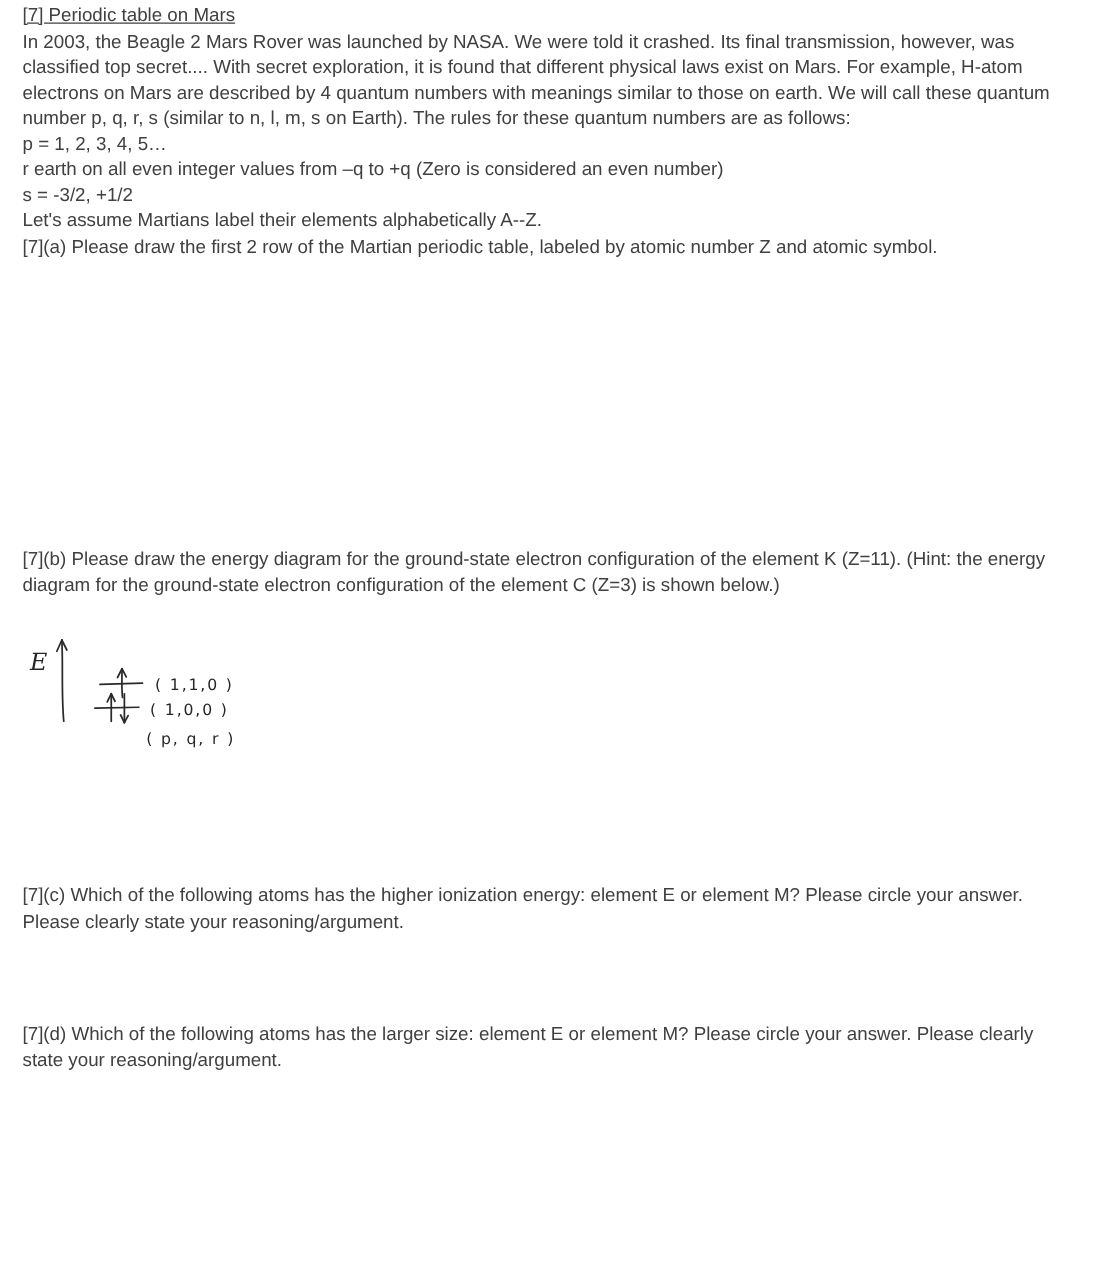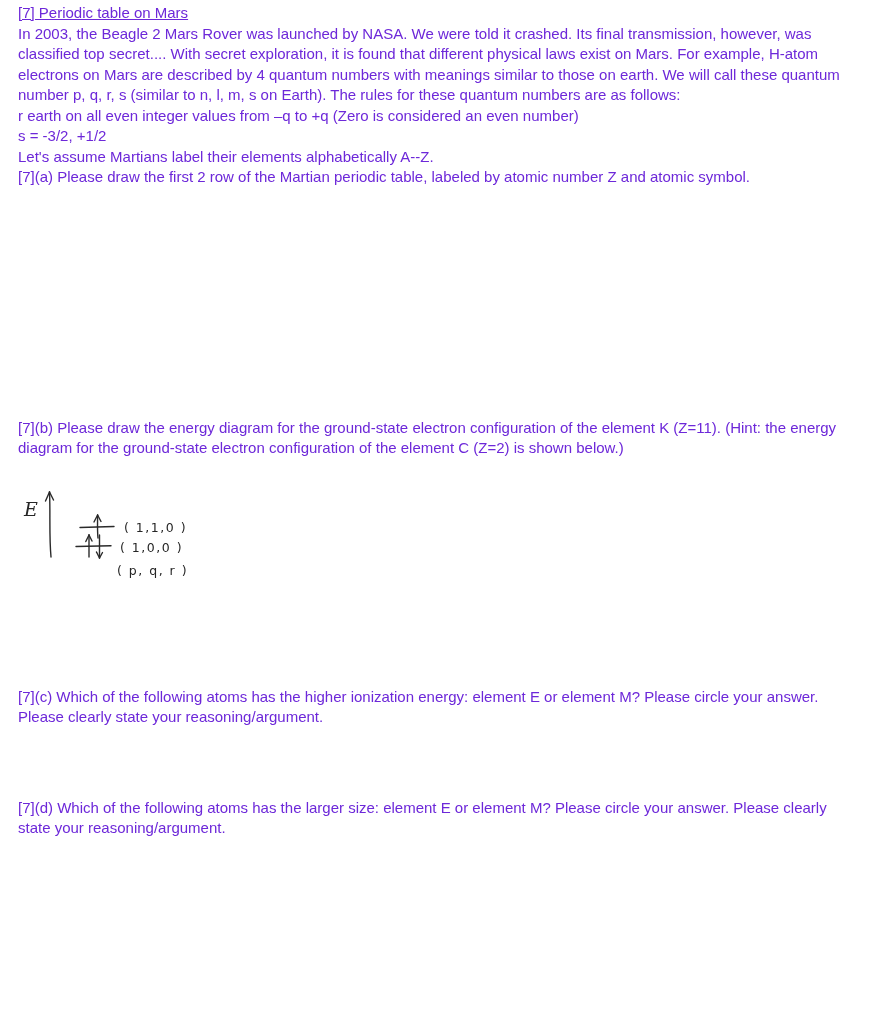--- a/index.html
+++ b/index.html
@@ -13,7 +13,7 @@
     font-family: "Liberation Sans", sans-serif;
     font-size: 15px;
     line-height: 20.5px;
-    color: #6d28d9;
+    color: #404040;
     overflow: hidden;
   }
   p { margin: 0; }

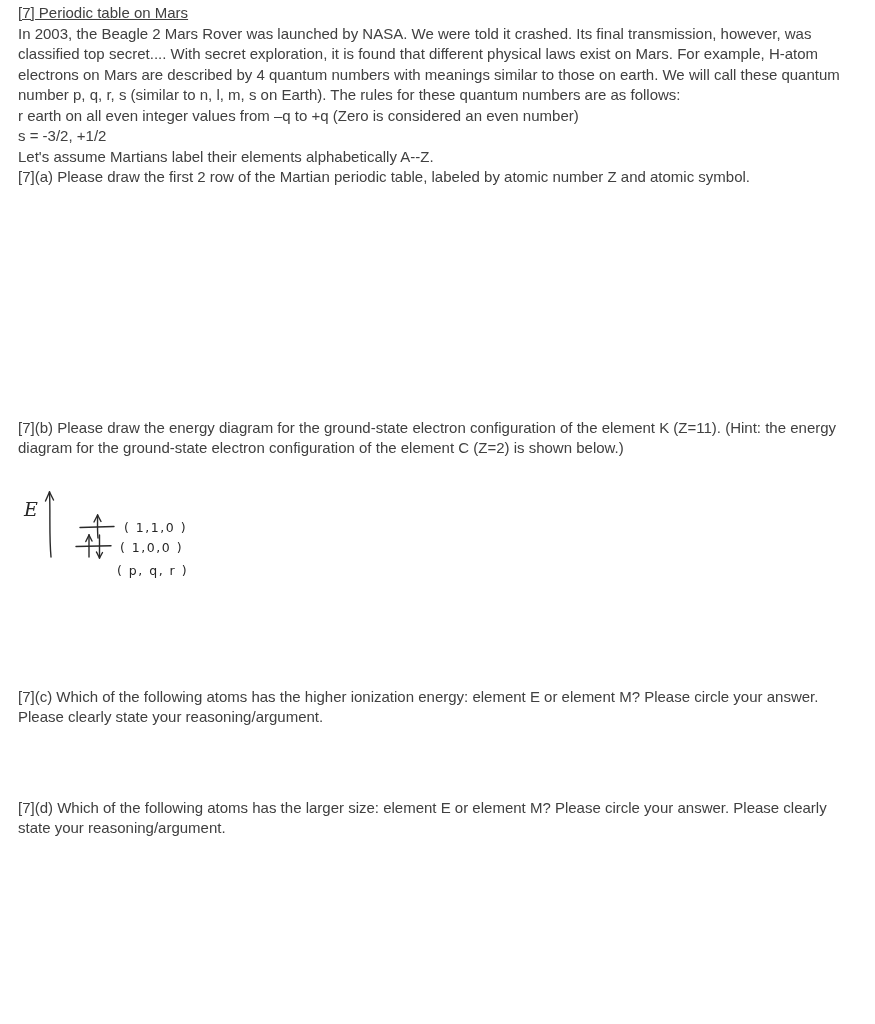--- a/index.html
+++ b/index.html
@@ -36,6 +36,7 @@
 
   <p>In 2003, the Beagle 2 Mars Rover was launched by NASA. We were told it crashed. Its final transmission, however, was classified top secret.... With secret exploration, it is found that different physical laws exist on Mars. For example, H-atom electrons on Mars are described by 4 quantum numbers with meanings similar to those on earth. We will call these quantum number p, q, r, s (similar to n, l, m, s on Earth). The rules for these quantum numbers are as follows:</p>
 
+  <p>p = 1, 2, 3, 4, 5…</p>
   <p>r earth on all even integer values from –q to +q (Zero is considered an even number)</p>
   <p>s = -3/2, +1/2</p>
 

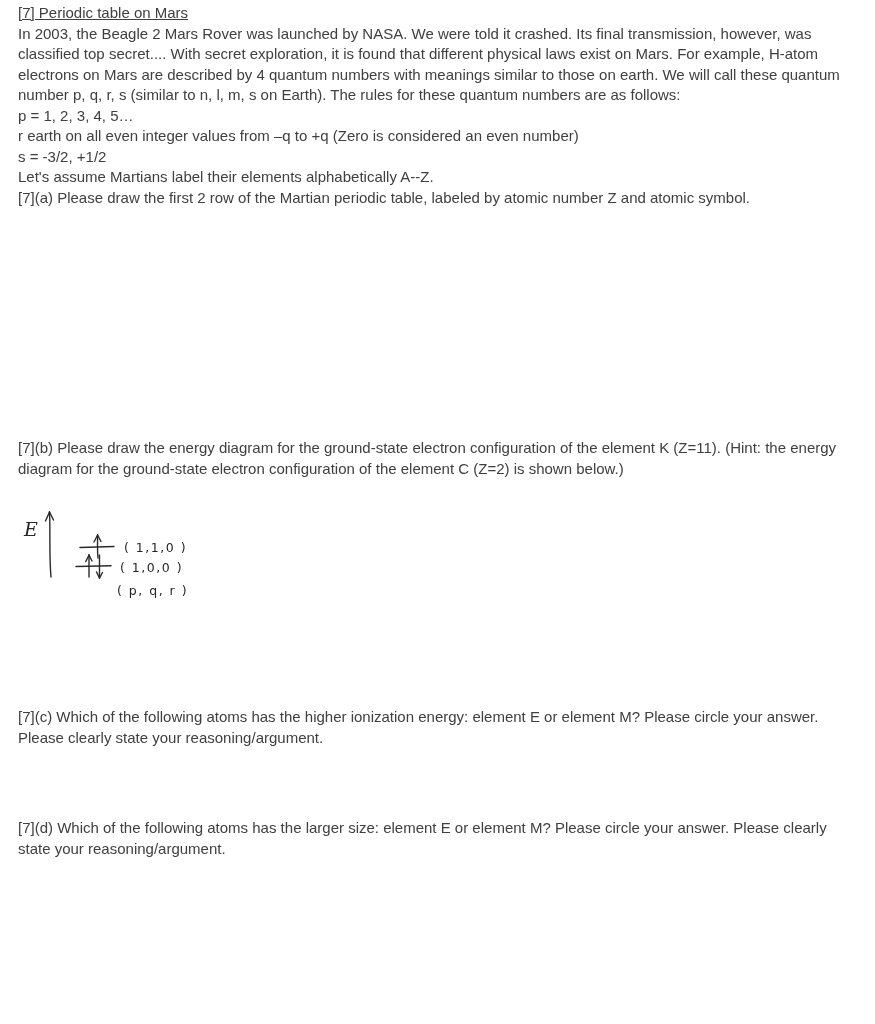--- a/index.html
+++ b/index.html
@@ -44,7 +44,7 @@
 
   <p>[7](a) Please draw the first 2 row of the Martian periodic table, labeled by atomic number Z and atomic symbol.</p>
 
-  <p class="q-b">[7](b) Please draw the energy diagram for the ground-state electron configuration of the element K (Z=11). (Hint: the energy diagram for the ground-state electron configuration of the element C (Z=2) is shown below.)</p>
+  <p class="q-b">[7](b) Please draw the energy diagram for the ground-state electron configuration of the element K (Z=11). (Hint: the energy diagram for the ground-state electron configuration of the element C (Z=3) is shown below.)</p>
 
   <div class="diagram-wrap">
     <svg width="230" height="112" viewBox="0 0 230 112">

